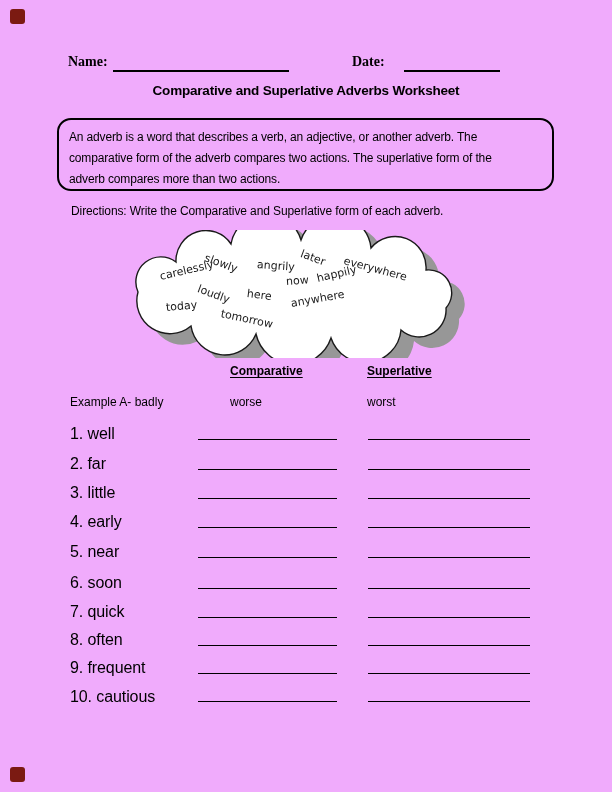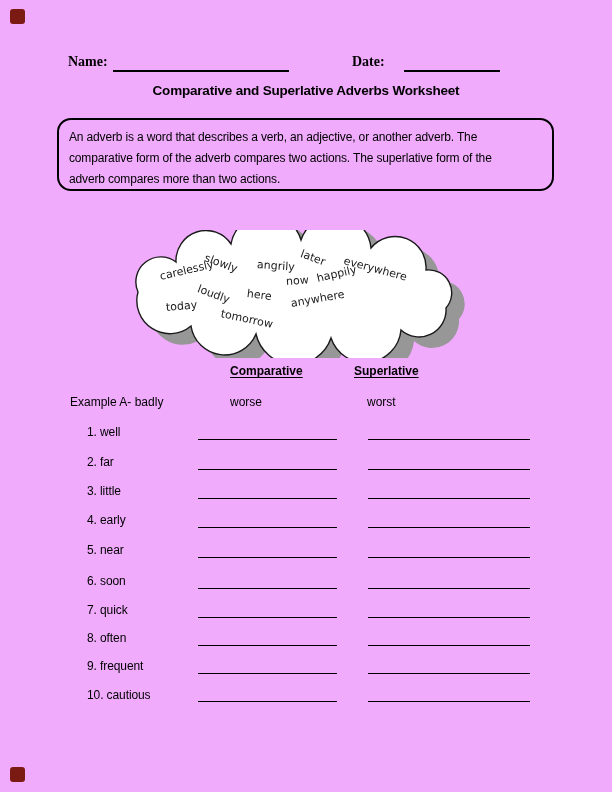--- a/index.html
+++ b/index.html
@@ -73,6 +73,7 @@
     <div class="def-line">adverb compares more than two actions.</div>
   </div>
 
+  <div class="directions">Directions: Write the Comparative and Superlative form of each adverb.</div>
 
   <div class="cloud-wrap">
     <svg width="362" height="128" viewBox="0 0 362 128">

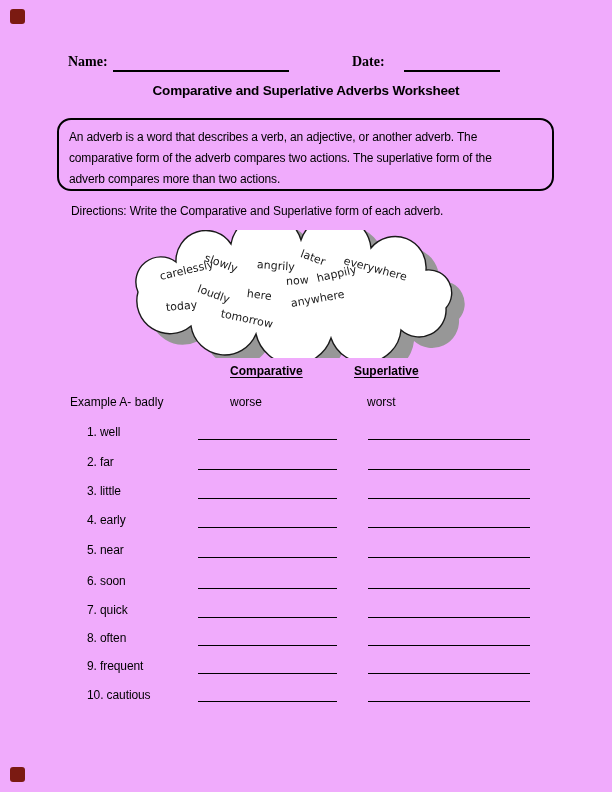--- a/index.html
+++ b/index.html
@@ -105,7 +105,7 @@
   </div>
 
   <div class="col-header" style="left:230px;top:364px;">Comparative</div>
-  <div class="col-header" style="left:354px;top:364px;">Superlative</div>
+  <div class="col-header" style="left:367px;top:364px;">Superlative</div>
 
   <div class="example-row" style="left:70px;">Example A-  badly</div>
   <div class="example-row" style="left:230px;">worse</div>

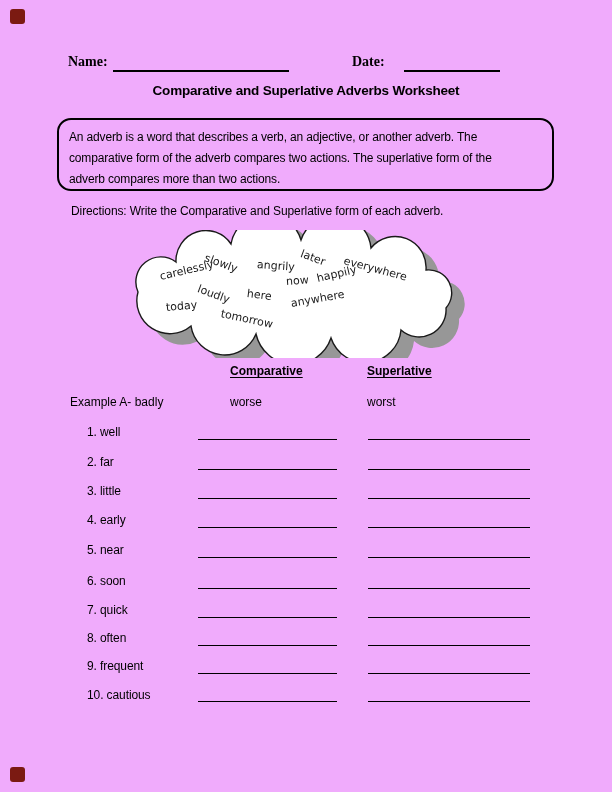--- a/index.html
+++ b/index.html
@@ -45,7 +45,7 @@
     text-decoration:underline;text-underline-offset:2px;
   }
   .example-row{position:absolute;top:395px;font-size:12px;}
-  .adverb-row-label{position:absolute;left:70px;font-size:12px;letter-spacing:-0.1px;margin-left:17px;}
+  .adverb-row-label{position:absolute;left:70px;font-size:16px;letter-spacing:-0.1px;}
   .blank{position:absolute;border-top:1.2px solid #000;height:0;}
   .blank.c1{left:198px;width:139px;}
   .blank.c2{left:368px;width:162px;}

